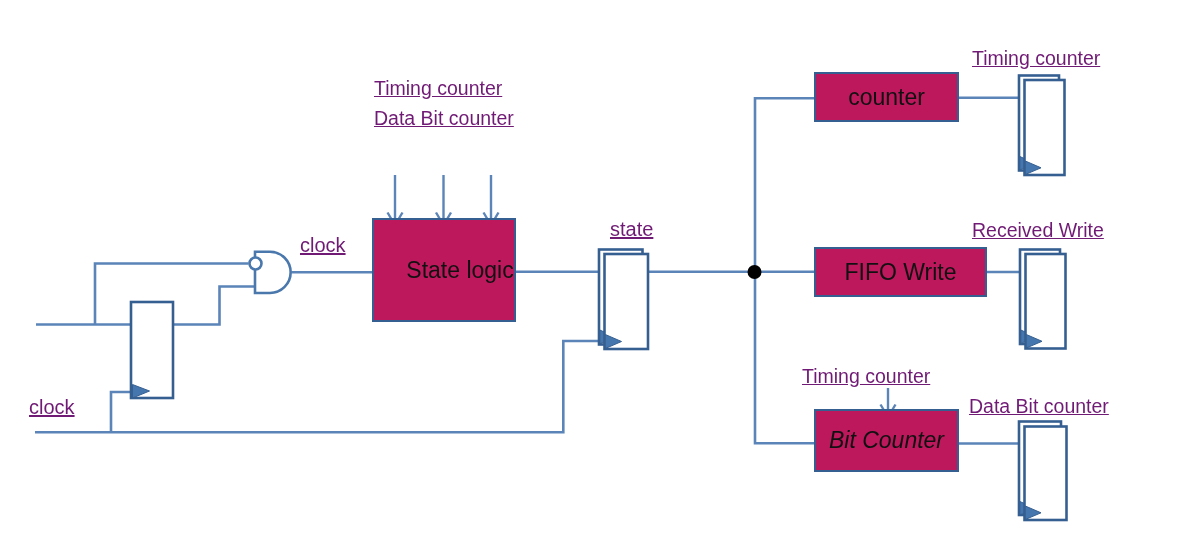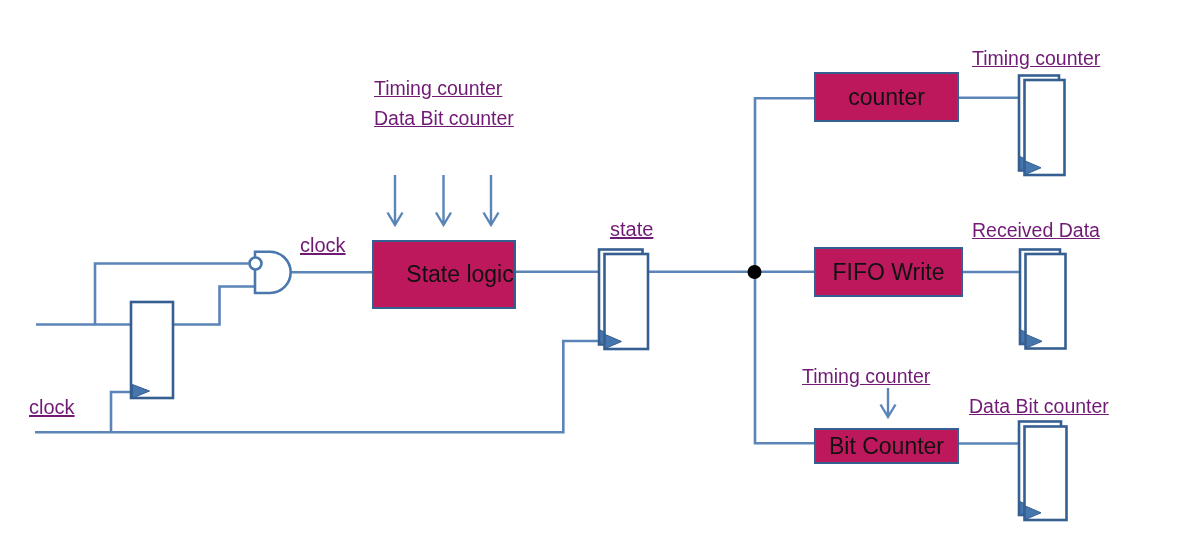--- a/index.html
+++ b/index.html
@@ -128,7 +128,7 @@
 
   <div class="lbl lbl-sm" style="left:972px; top:47px;">Timing counter</div>
 
-  <div class="lbl lbl-sm" style="left:972px; top:219px;">Received Data</div>
+  <div class="lbl lbl-sm" style="left:972px; top:219px;">Received Write</div>
 
   <div class="lbl lbl-sm" style="left:802px; top:365px;">Timing counter</div>
 

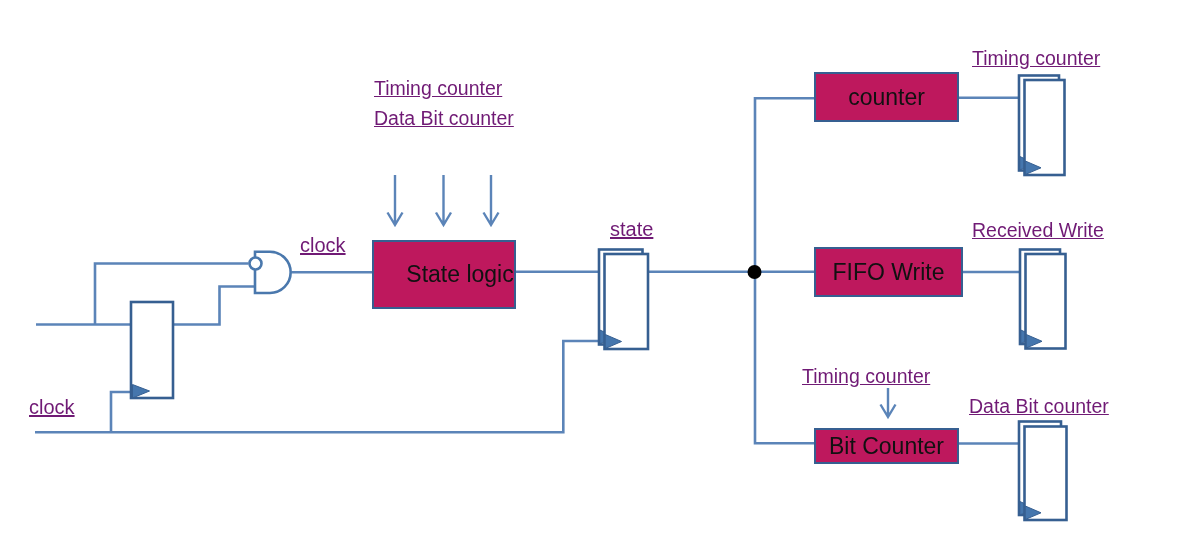--- a/index.html
+++ b/index.html
@@ -107,7 +107,7 @@
     <circle class="dot" cx="754.5" cy="272" r="7"></circle>
   </svg>
 
-  <div class="box" style="left:372px; top:240px; width:144px; height:69px;padding-left:32px;">State logic</div>
+  <div class="box" style="left:372px; top:218px; width:144px; height:104px;padding-left:32px;">State logic</div>
 
   <div class="box" style="left:814px; top:72px; width:145px; height:50px;">counter</div>
 

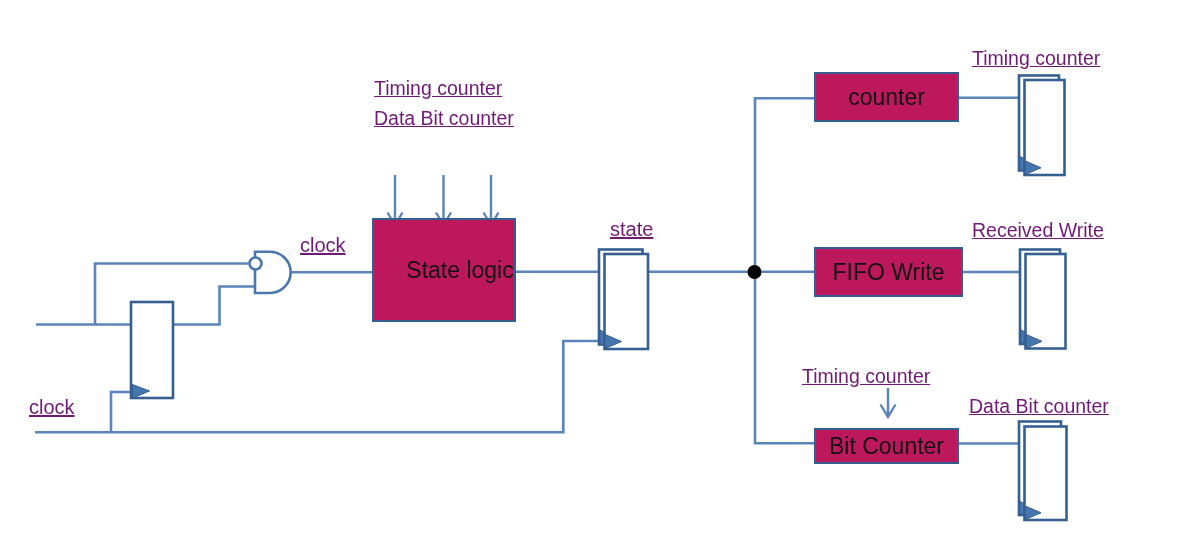--- a/index.html
+++ b/index.html
@@ -111,7 +111,7 @@
 
   <div class="box" style="left:814px; top:72px; width:145px; height:50px;">counter</div>
 
-  <div class="box" style="left:814px; top:247px; width:149px; height:50px;">FIFO Write</div>
+  <div class="box" style="left:814px; top:247px; width:173px; height:50px;">FIFO Write</div>
 
   <div class="box" style="left:814px; top:428px; width:145px; height:36px;">Bit Counter</div>
 

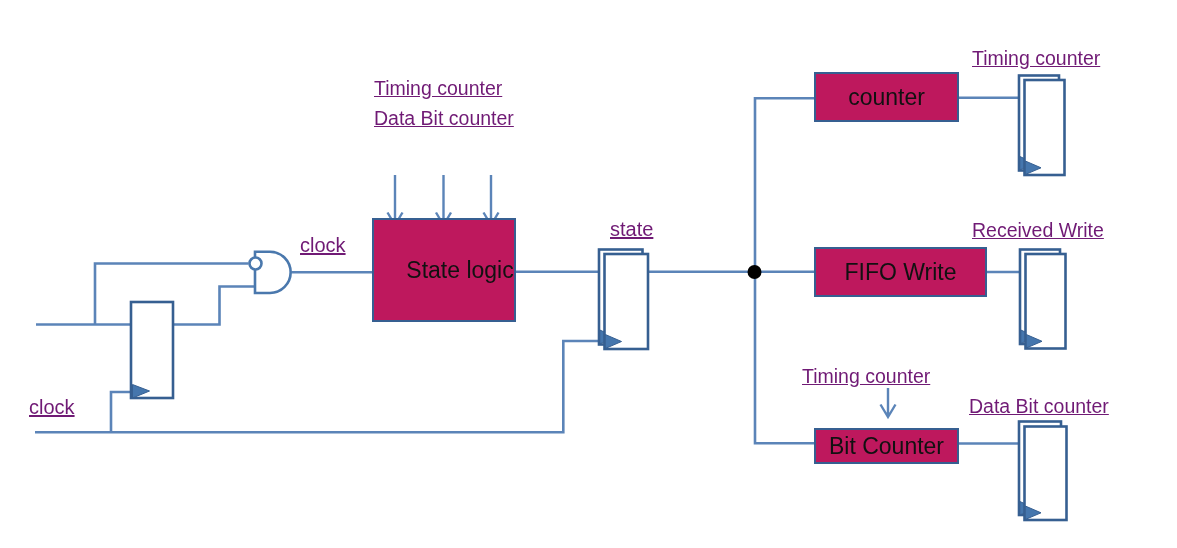--- a/index.html
+++ b/index.html
@@ -113,7 +113,7 @@
 
   <div class="box" style="left:814px; top:247px; width:173px; height:50px;">FIFO Write</div>
 
-  <div class="box" style="left:814px; top:428px; width:145px; height:36px;">Bit Counter</div>
+  <div class="box" style="left:814px; top:409px; width:145px; height:63px;font-style:italic;">Bit Counter</div>
 
   <div class="lbl stack" style="left:374px; top:74px;">
     <div>Timing counter</div>

